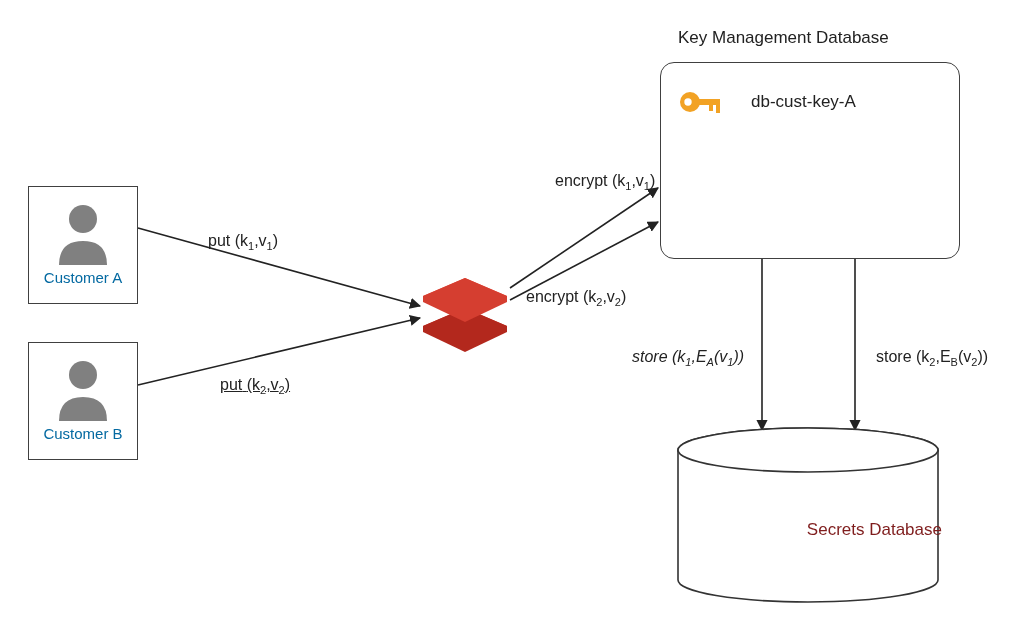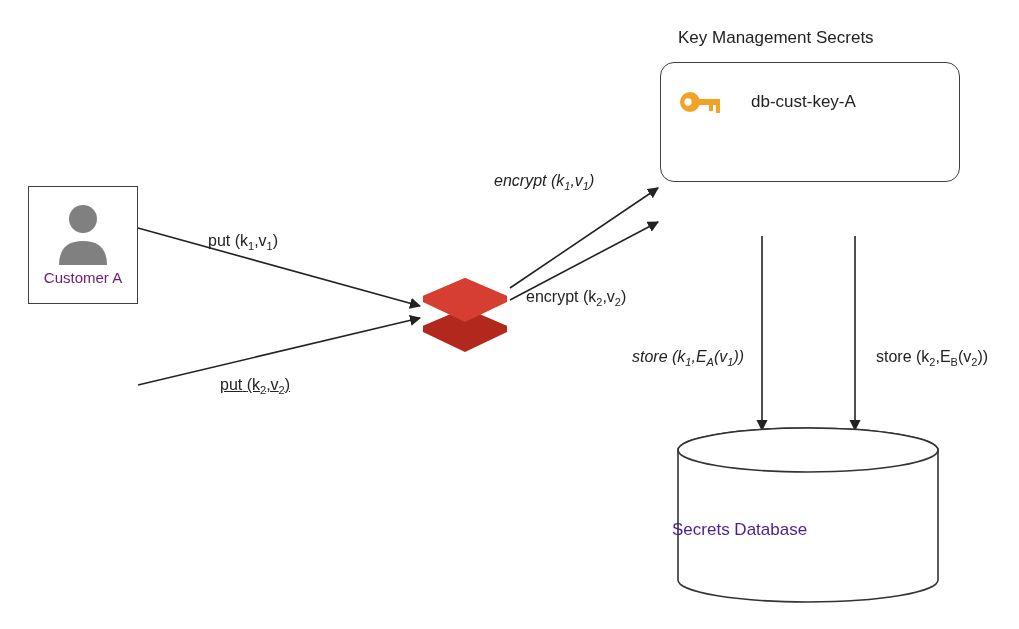--- a/index.html
+++ b/index.html
@@ -121,7 +121,7 @@
     </svg>
   </div>
 
-  <div class="kms-title" style="left:678px; top:28px;">Key Management Secrets</div>
+  <div class="kms-title" style="left:678px; top:28px;">Key Management Database</div>
 
   <div class="box kms-box" style="left:660px; top:62px; width:300px; height:120px;">
     <div class="kms-row">

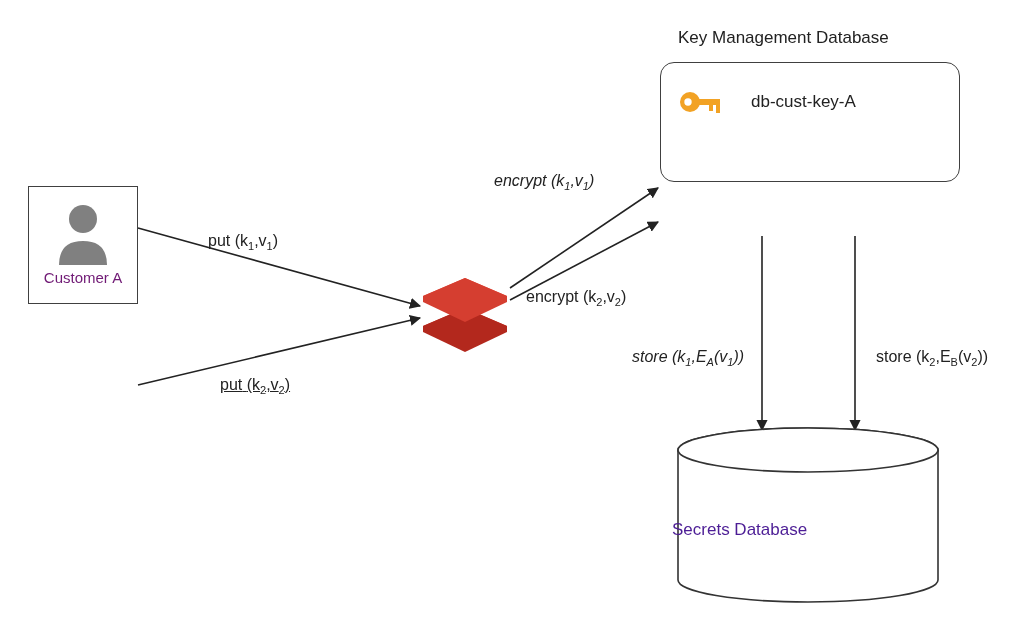--- a/index.html
+++ b/index.html
@@ -123,7 +123,7 @@
 
   <div class="kms-title" style="left:678px; top:28px;">Key Management Database</div>
 
-  <div class="box kms-box" style="left:660px; top:62px; width:300px; height:120px;">
+  <div class="box kms-box" style="left:660px; top:62px; width:300px; height:197px;">
     <div class="kms-row">
       <span class="key-icon">
         <svg width="46" height="30" viewBox="0 0 46 30">

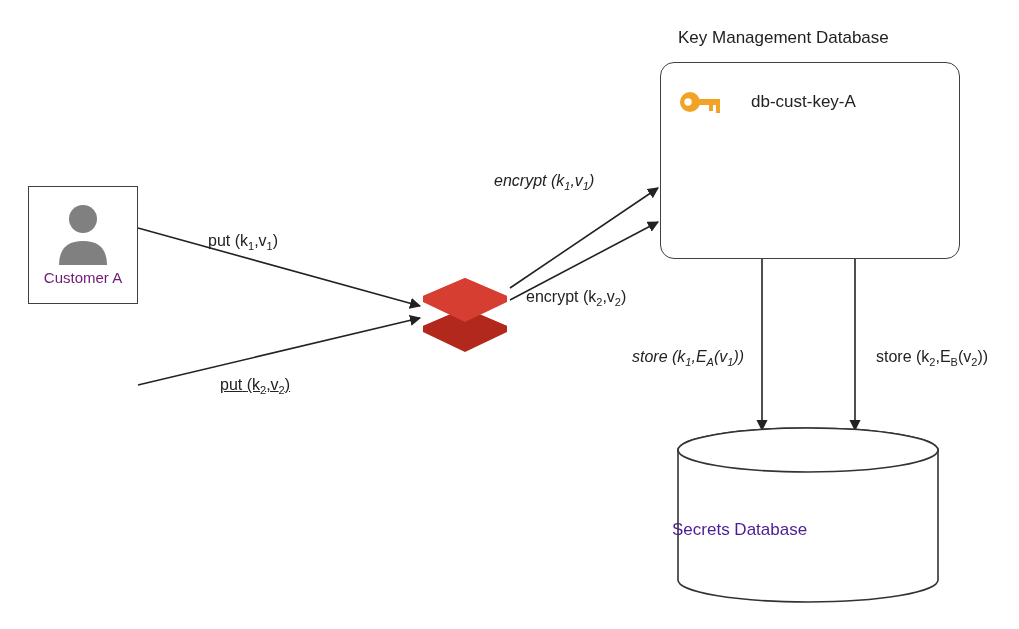--- a/index.html
+++ b/index.html
@@ -151,7 +151,7 @@
   <div class="edge-label" style="left:220px; top:376px;text-decoration:underline;">
     <span>put</span> <span>(k<sub>2</sub>,v<sub>2</sub>)</span>
   </div>
-  <div class="edge-label" style="left:494px; top:172px;font-style:italic;">
+  <div class="edge-label" style="left:555px; top:172px;">
     <span>encrypt</span> <span>(k<sub>1</sub>,v<sub>1</sub>)</span>
   </div>
   <div class="edge-label" style="left:526px; top:288px;">

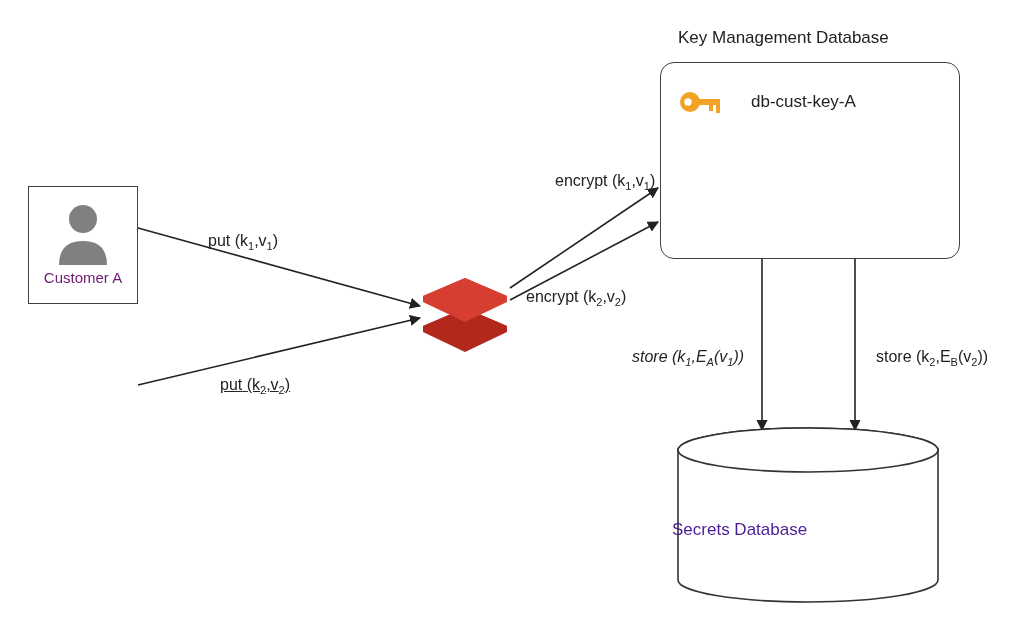--- a/index.html
+++ b/index.html
@@ -34,7 +34,7 @@
   }
   .customer-label {
     font-size: 15px;
-    color: #701a75;
+    color: #0369a1;
     text-align: center;
     width: 100%;
   }

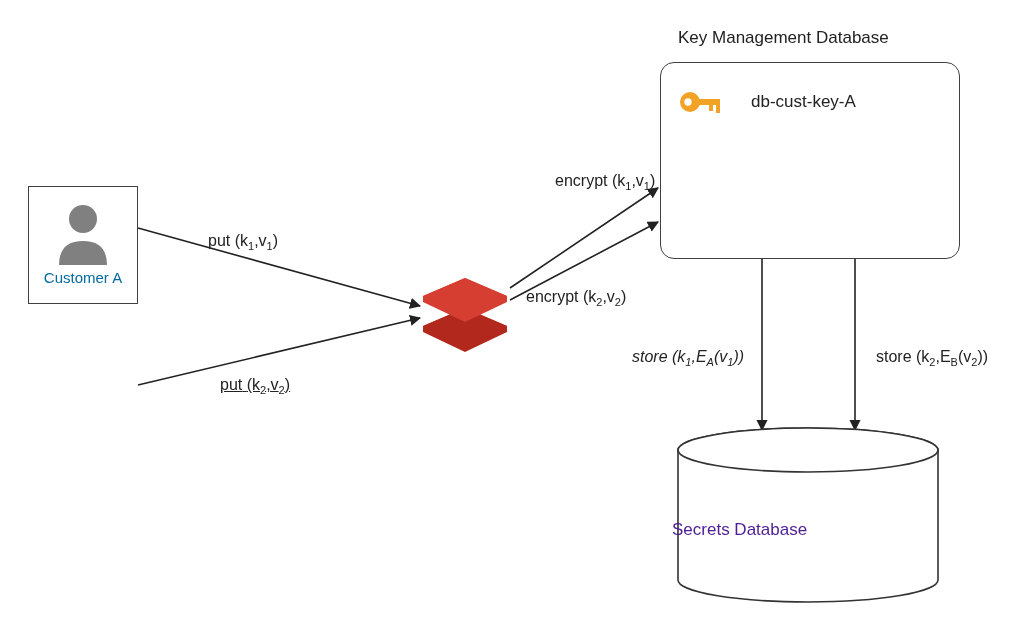--- a/index.html
+++ b/index.html
@@ -109,6 +109,13 @@
     <div class="customer-label">Customer A</div>
   </div>
 
+  <div class="box customer-box" style="left:28px; top:342px;">
+    <svg width="60" height="68" viewBox="0 0 60 68">
+      <circle cx="30" cy="22" r="14" fill="#808080"></circle>
+      <path d="M6 68 Q6 44 30 44 Q54 44 54 68 Z" fill="#808080"></path>
+    </svg>
+    <div class="customer-label">Customer B</div>
+  </div>
 
   <div style="position:absolute; left:415px; top:268px; width:100px; height:90px;">
     <svg width="100" height="90" viewBox="0 0 100 90">

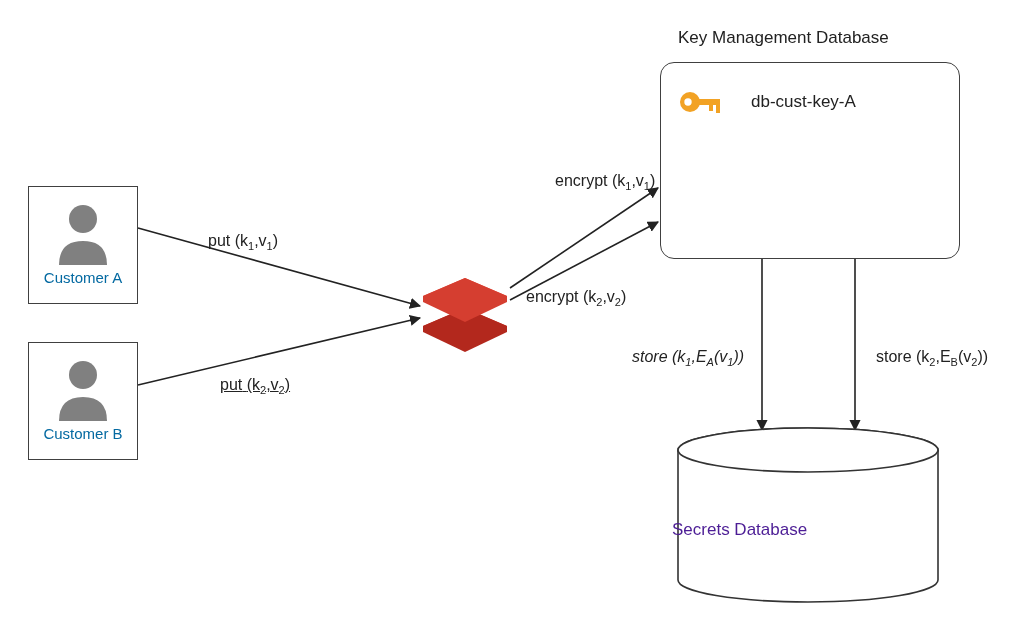--- a/index.html
+++ b/index.html
@@ -70,9 +70,9 @@
   .secrets-label {
     position: absolute;
     width: 270px;
-    text-align: left;
+    text-align: right;
     font-size: 17px;
-    color: #4c1d95;
+    color: #7f1d1d;
   }
   .key-icon svg { display: block; }
 </style>

